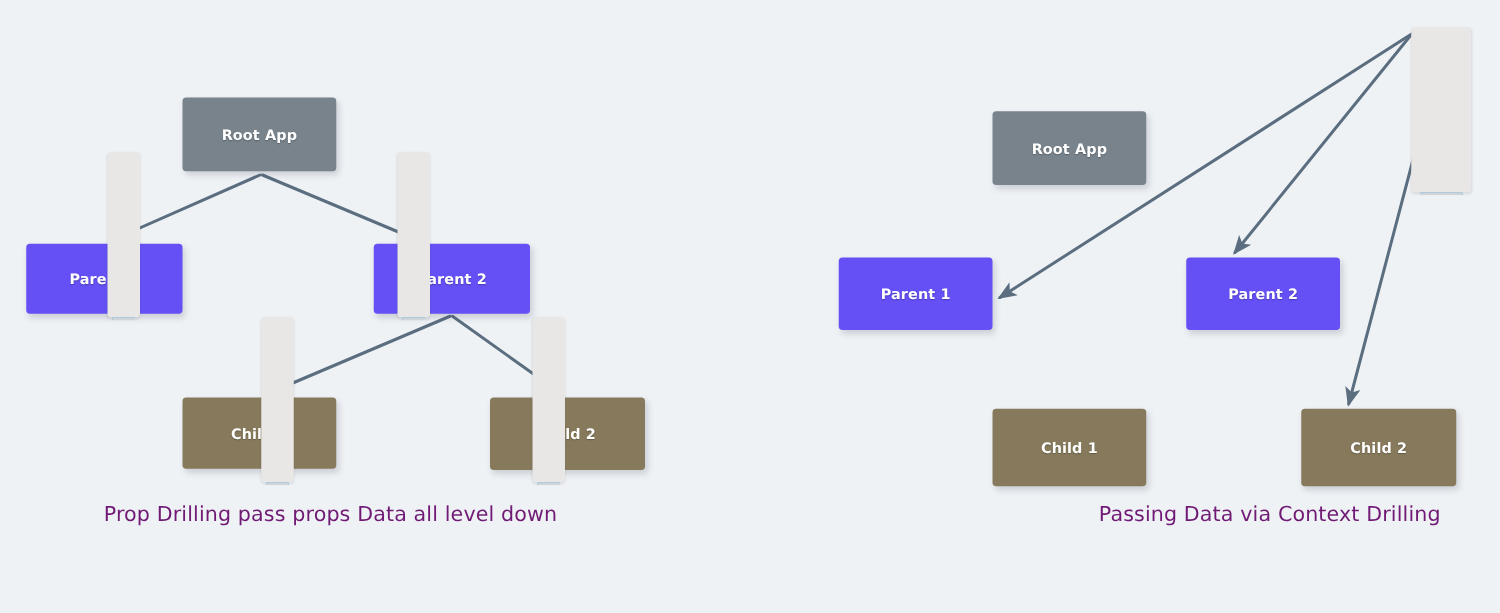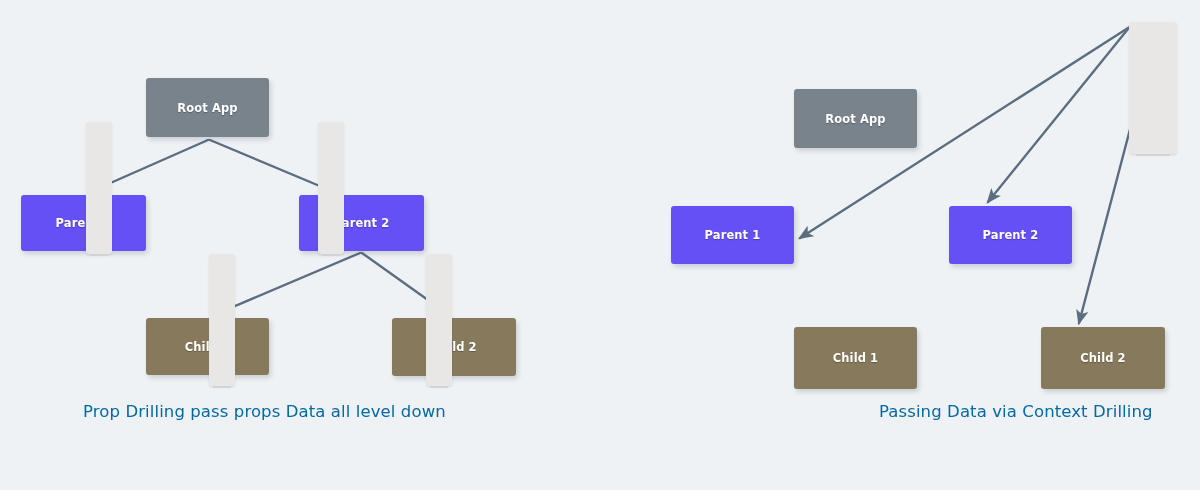--- a/index.html
+++ b/index.html
@@ -74,7 +74,7 @@
 
   .caption {
     position: absolute;
-    color: #0369a1;
+    color: #701a75;
     font-size: 16.5px;
     letter-spacing: 0.1px;
     white-space: nowrap;

